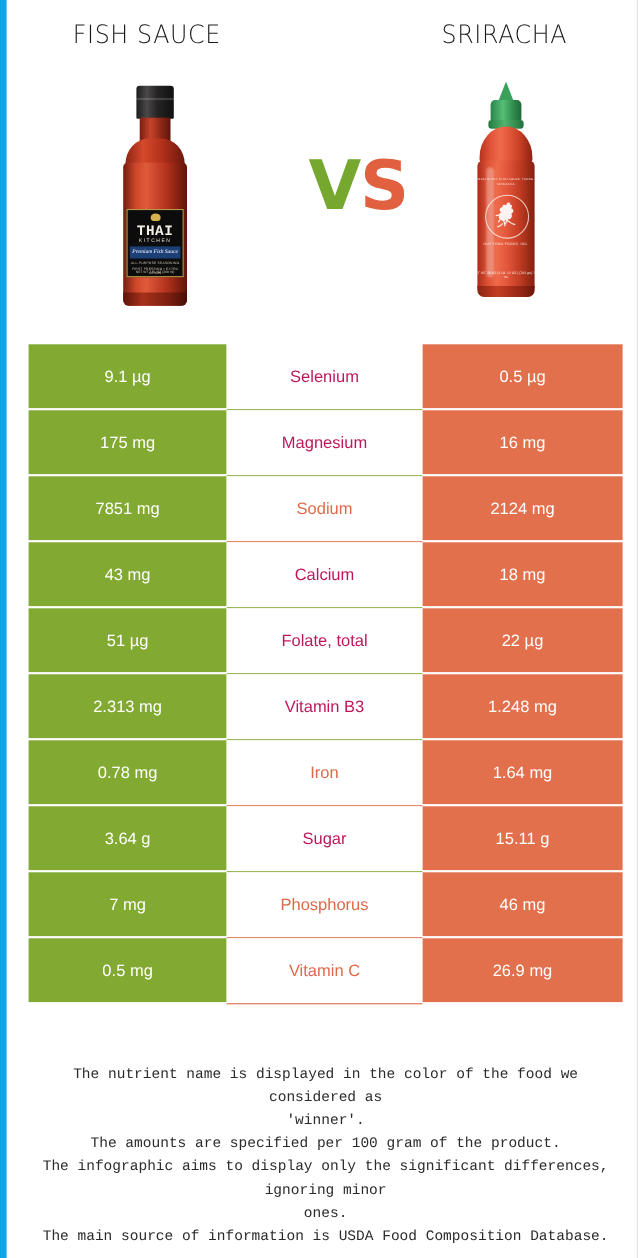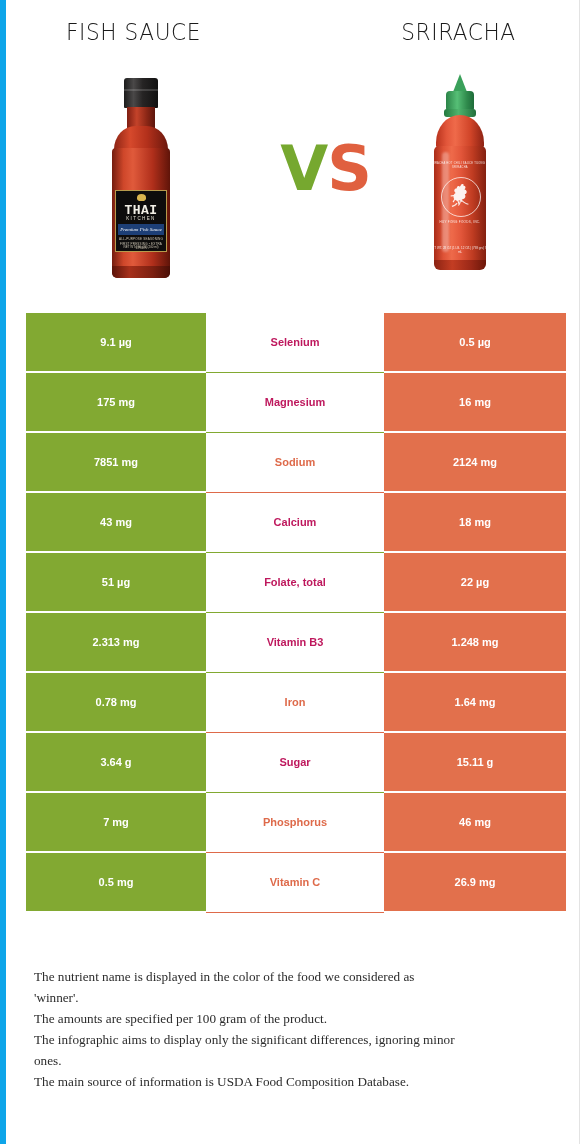--- a/index.html
+++ b/index.html
@@ -352,8 +352,8 @@
     display: flex;
     align-items: center;
     justify-content: center;
-    font-size: 11px;
-    font-weight: 700;
+    font-size: 15px;
+    font-weight: 400;
     box-sizing: border-box;
   }
   .cell-left {

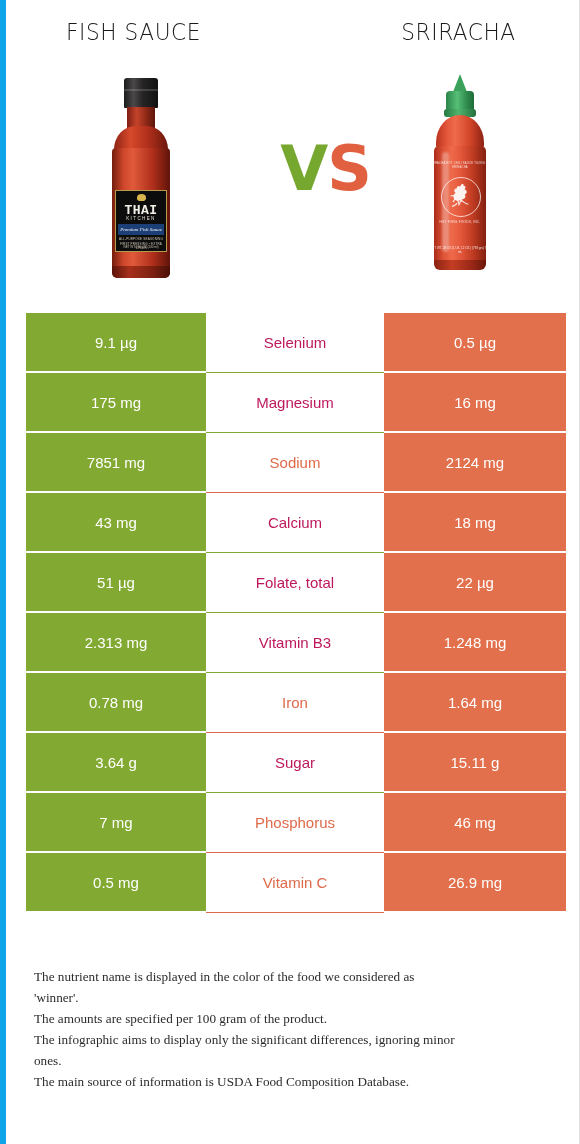--- a/index.html
+++ b/index.html
@@ -389,11 +389,11 @@
     left: 28px;
     top: 966px;
     width: 524px;
-    text-align: left;
+    text-align: center;
     color: #2b2b2b;
     font-size: 13.2px;
     line-height: 21px;
-    font-family: Liberation Serif, serif;
+    font-family: Liberation Mono, monospace;
   }
   .footer p { margin: 0; }
 </style>

